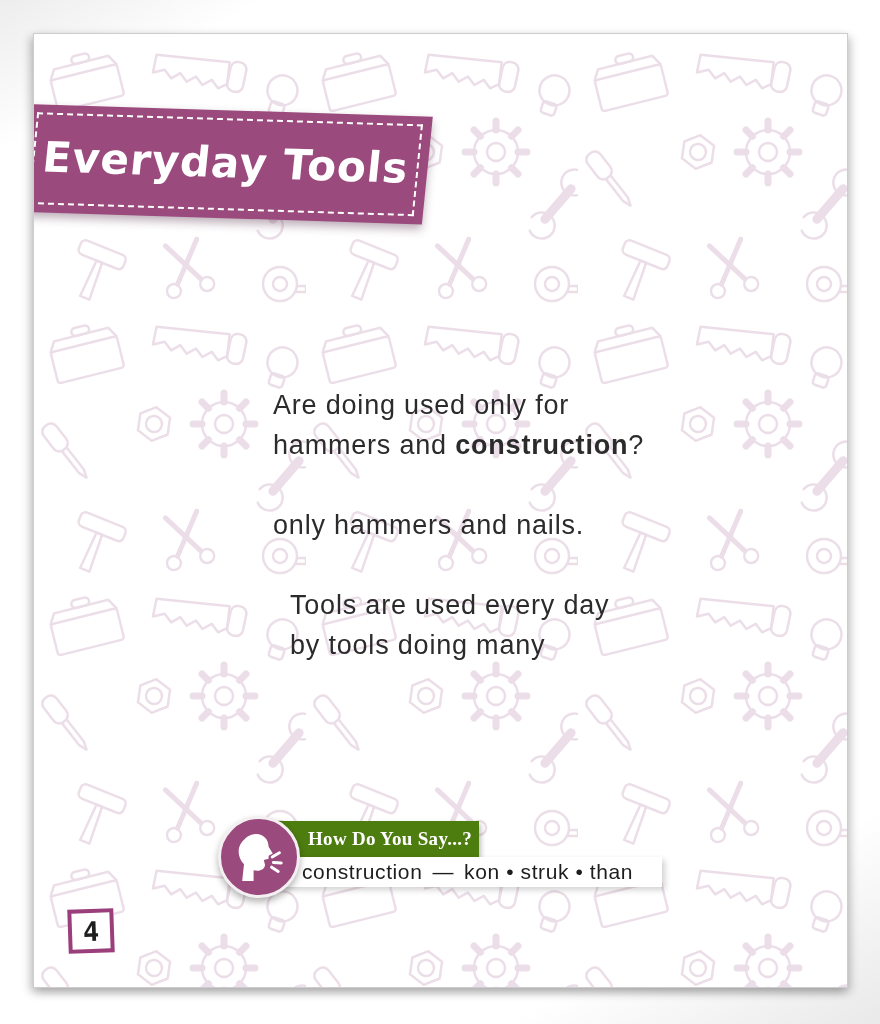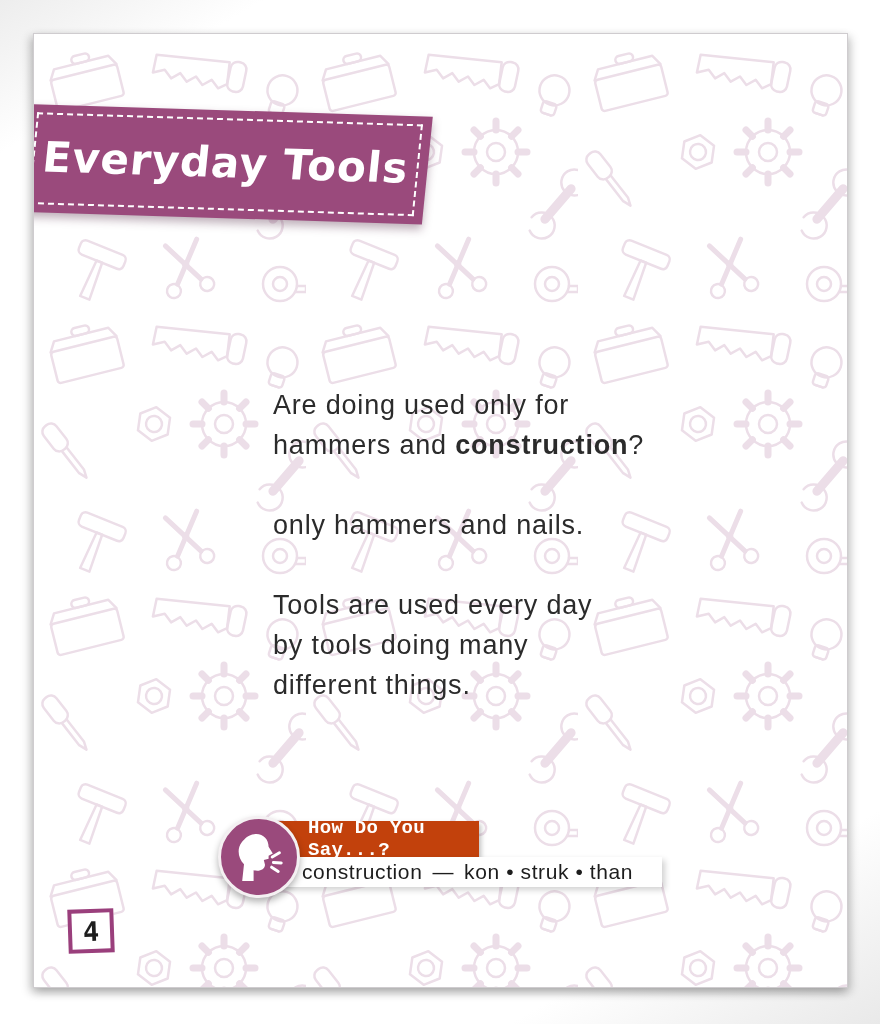--- a/index.html
+++ b/index.html
@@ -43,7 +43,7 @@
     position:absolute; left:239px; top:351px; width:400px; z-index:3;
     color:#2b2b2b; font-size:27px; line-height:40px; letter-spacing:.8px;
   }
-  .story p + p { margin-top:40px; }
+  .story p + p { margin-top:40px;margin-left:17px; }
   .story strong { font-weight:bold; }
 
   

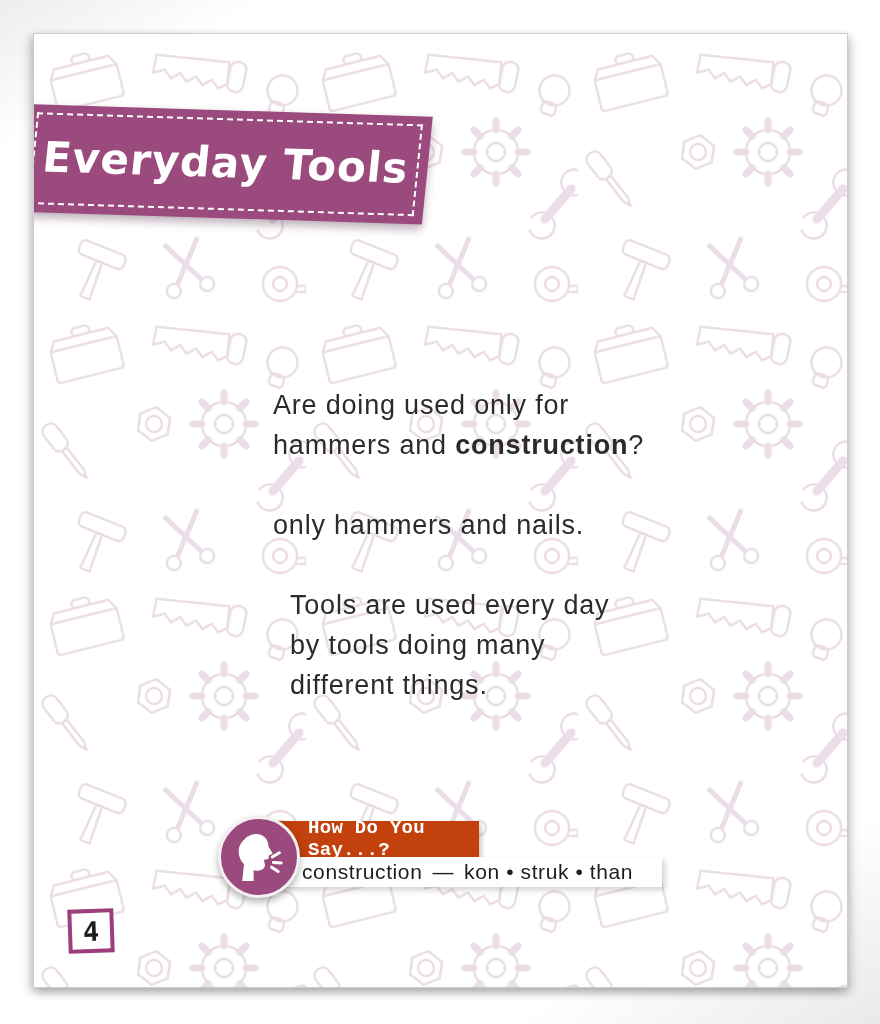--- a/index.html
+++ b/index.html
@@ -179,7 +179,6 @@
     <p>
       <span>Tools are used every day</span><br>
       <span>by tools doing many</span><br>
-      <span>different things.</span>
     </p>
   </div>
 

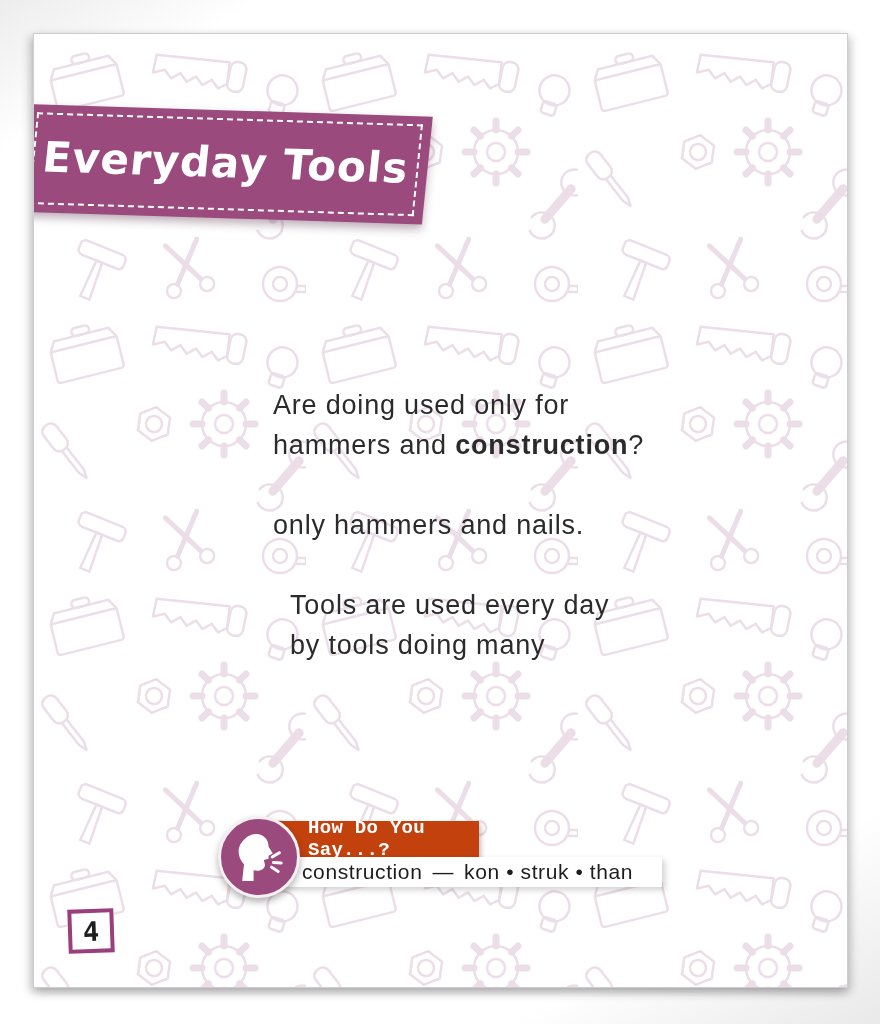--- a/index.html
+++ b/index.html
@@ -49,10 +49,10 @@
   
   .say-heading-box {
     position:absolute; left:240px; top:787px; width:205px; height:36px;
-    background:#c2410c; z-index:2;
+    background:#4d7c0f; z-index:2;
     display:flex; align-items:center;
     padding-left:34px;
-    color:#ffffff; font-family:Liberation Mono, monospace;
+    color:#ffffff; font-family:Liberation Serif, serif;
     font-weight:bold; font-size:19px; letter-spacing:.3px;
     box-shadow: 2px 3px 5px rgba(0,0,0,.25);
   }

